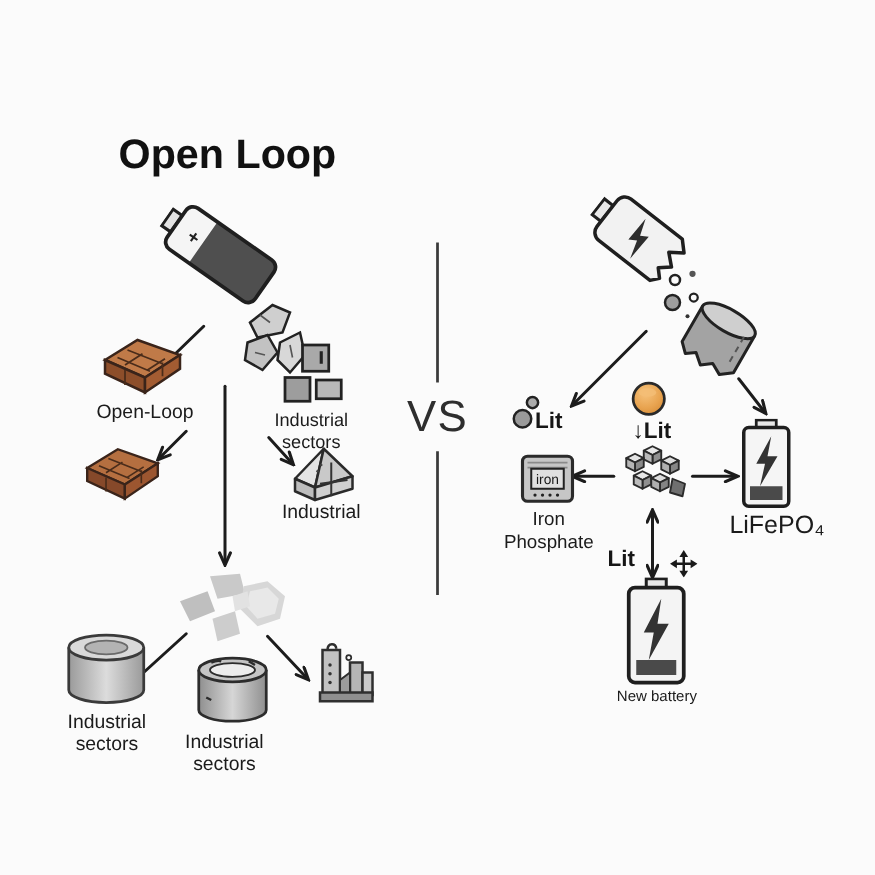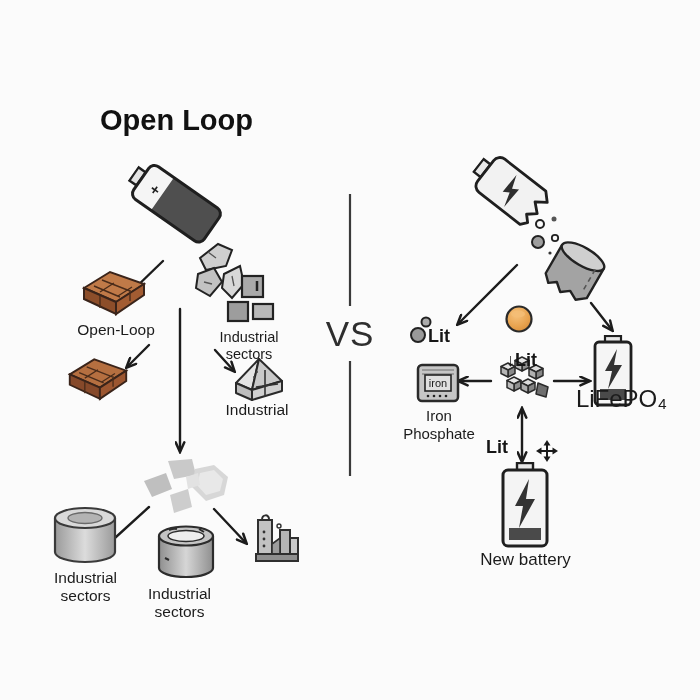--- a/index.html
+++ b/index.html
@@ -8,7 +8,7 @@
   .abs{position:absolute;}
   .label{position:absolute;font-size:15.5px;line-height:1.18;text-align:center;
          white-space:pre-line;color:#1b1b1b;}
-  .title{position:absolute;font-size:29px;font-weight:700;text-align:center;color:#111;}
+  .title{position:absolute;font-size:33px;font-weight:700;text-align:right;color:#111;}
   .lit{position:absolute;font-size:18px;font-weight:600;color:#161616;text-align:center;}
   .vs{position:absolute;font-size:35px;font-weight:400;color:#2e2e2e;letter-spacing:1px;text-align:center;}
   svg{display:block;}

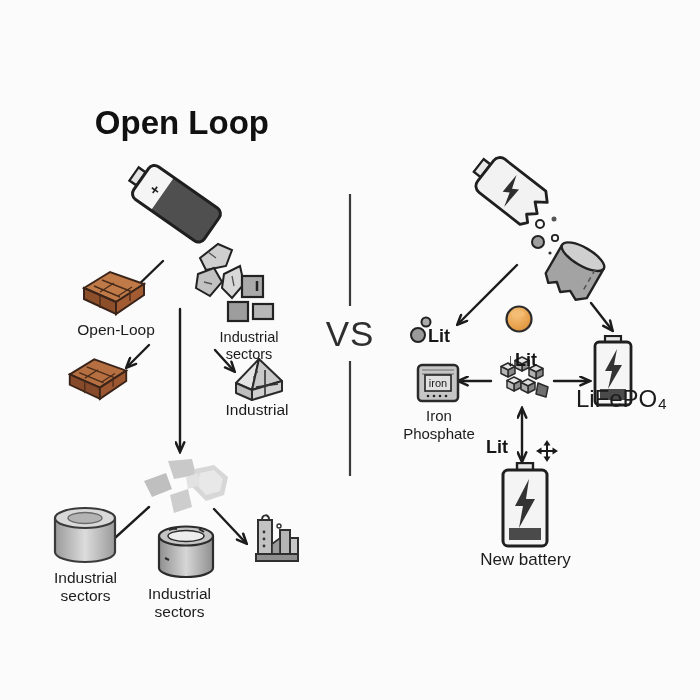--- a/index.html
+++ b/index.html
@@ -252,7 +252,7 @@
   </svg>
 
   <div class="lit" style="left:428px;top:326px;">Lit</div>
-  <div class="lit" style="left:506px;top:334px;margin-top:16px;">↓Lit</div>
+  <div class="lit" style="left:506px;top:334px;">↓Lit</div>
   <div class="label" style="left:395px;top:407px;width:88px;font-size:15px;">Iron
 Phosphate</div>
   <div class="label" style="left:574px;top:385px;width:95px;font-size:24px;">LiFePO₄</div>

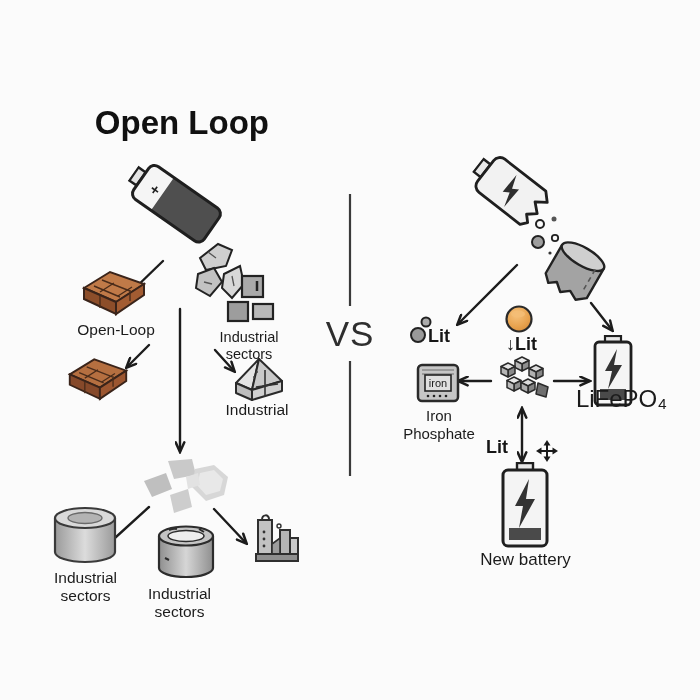--- a/index.html
+++ b/index.html
@@ -255,7 +255,7 @@
   <div class="lit" style="left:506px;top:334px;">↓Lit</div>
   <div class="label" style="left:395px;top:407px;width:88px;font-size:15px;">Iron
 Phosphate</div>
-  <div class="label" style="left:574px;top:385px;width:95px;font-size:24px;">LiFePO₄</div>
+  <div class="label" style="left:574px;top:409px;width:95px;font-size:20px;">LiFePO₄</div>
   <div class="lit" style="left:486px;top:437px;">Lit</div>
   <div class="label" style="left:468px;top:550px;width:115px;font-size:17px;">New battery</div>
 

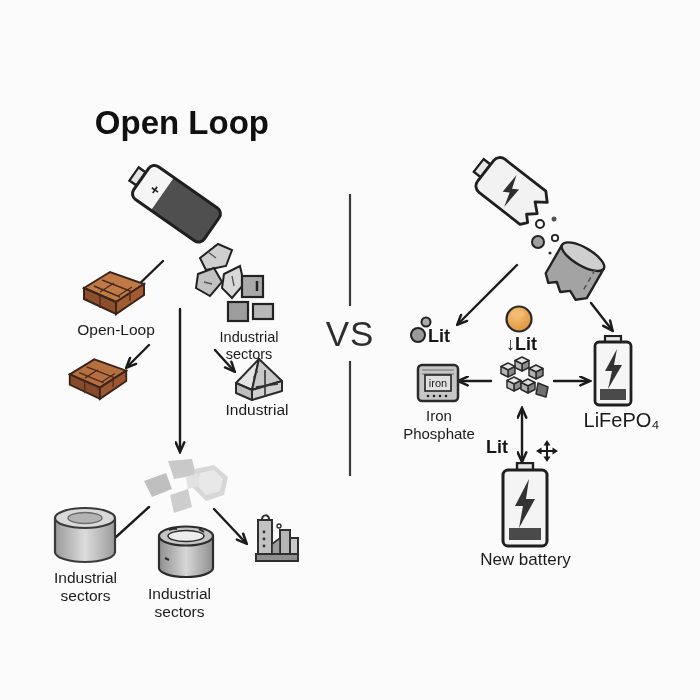--- a/index.html
+++ b/index.html
@@ -257,7 +257,7 @@
 Phosphate</div>
   <div class="label" style="left:574px;top:409px;width:95px;font-size:20px;">LiFePO₄</div>
   <div class="lit" style="left:486px;top:437px;">Lit</div>
-  <div class="label" style="left:468px;top:550px;width:115px;font-size:17px;">New battery</div>
+  <div class="label" style="left:468px;top:550px;width:115px;font-size:12px;">New battery</div>
 
 </div>
 

